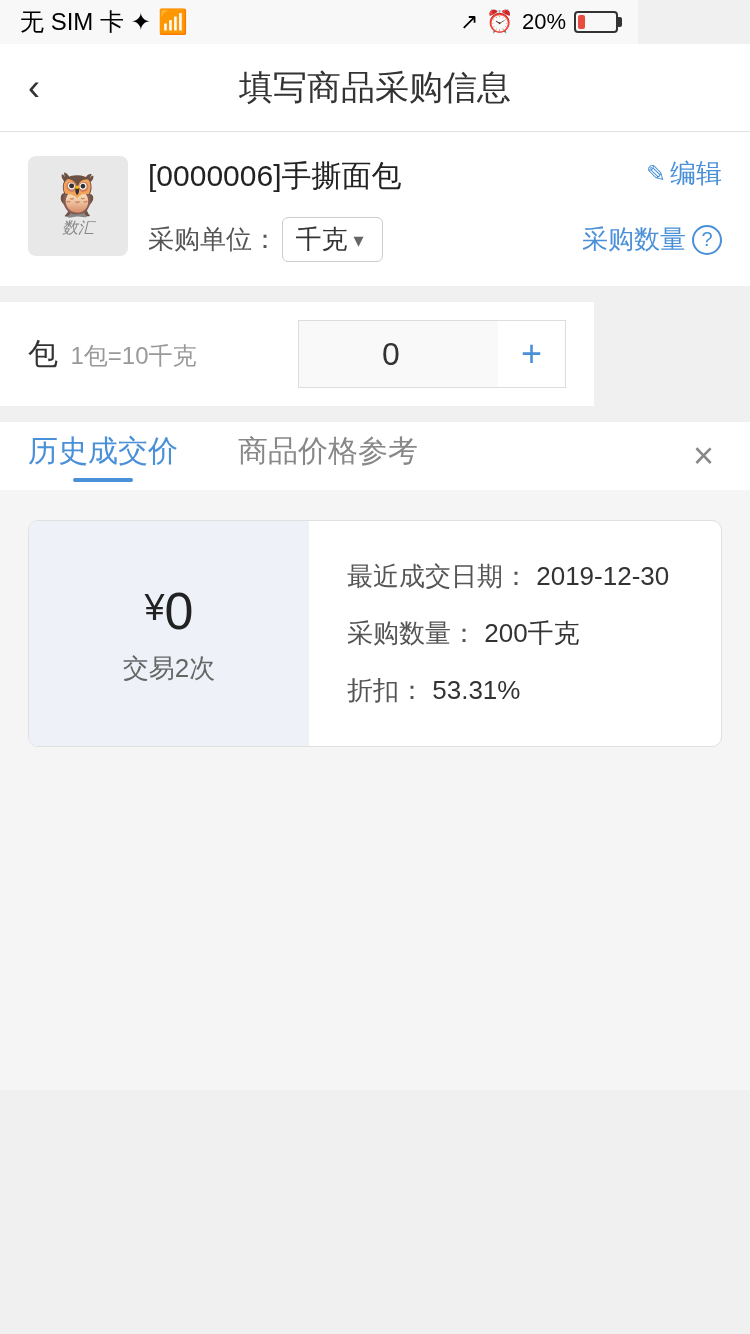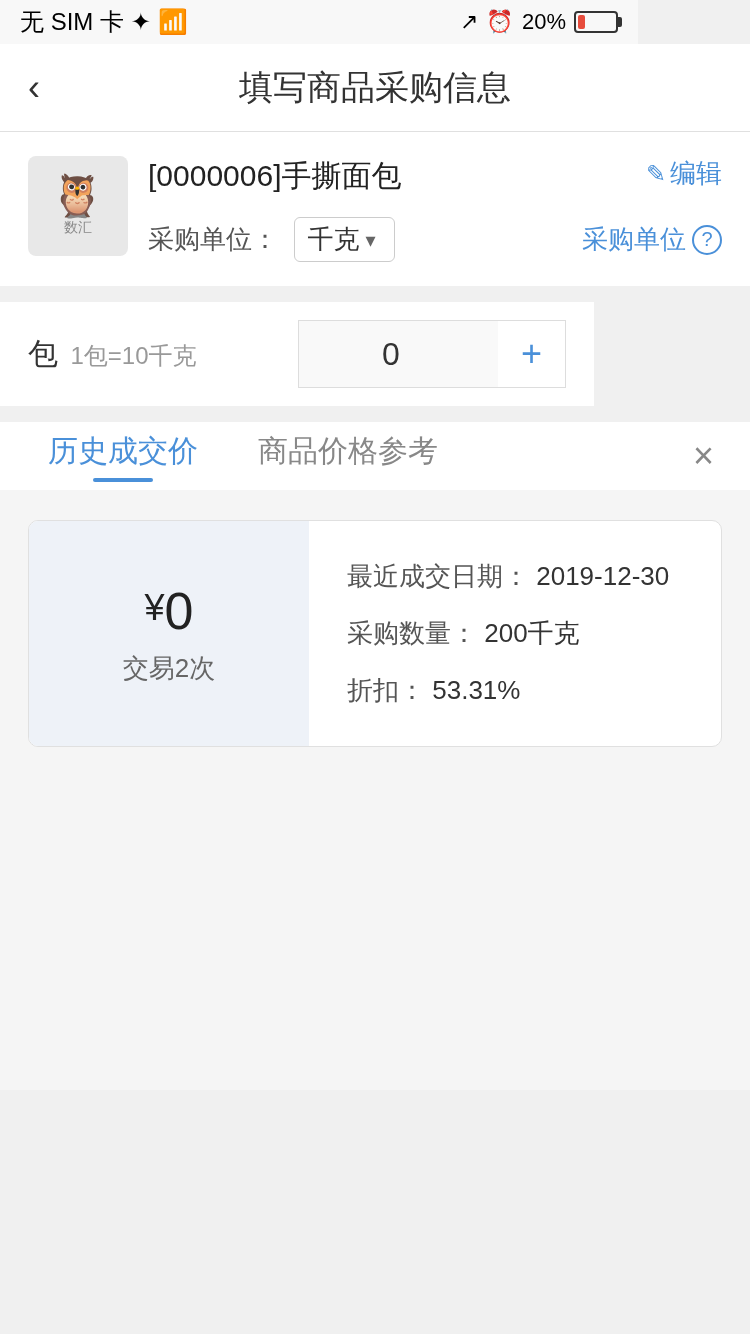--- a/index.html
+++ b/index.html
@@ -94,9 +94,10 @@
       line-height: 1;
     }
     .owl-sub {
-      font-size: 14px;
+      font-size: 16px;
       color: #888;
       margin-top: 2px;
+      font-style: italic;
     }
     .product-info {
       flex: 1;

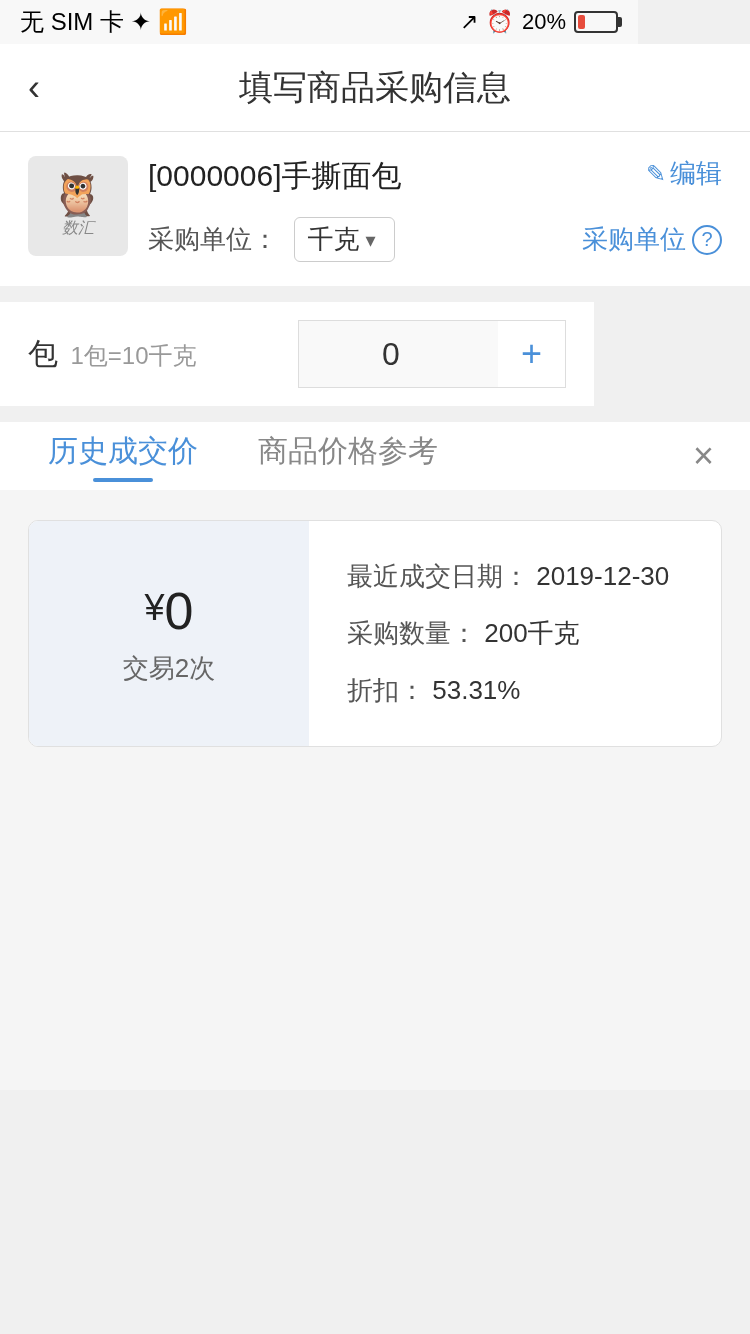--- a/index.html
+++ b/index.html
@@ -146,7 +146,7 @@
       display: inline-flex;
       align-items: center;
       gap: 6px;
-      margin-left: 12px;
+      margin-left: 0;
     }
     .unit-select-arrow {
       font-size: 20px;

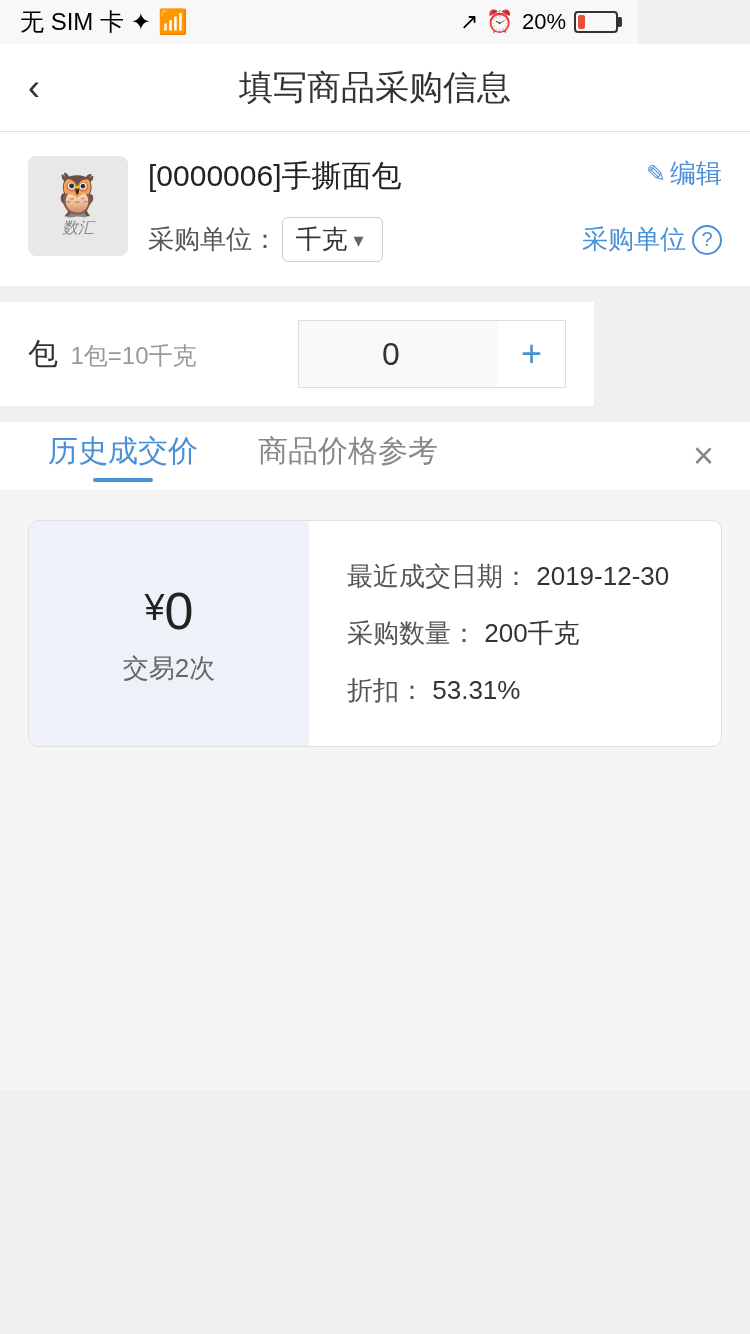--- a/index.html
+++ b/index.html
@@ -372,7 +372,7 @@
           </span>
         </div>
         <div class="price-ref">
-          <span>采购单位</span>
+          <span>采购数量</span>
           <div class="price-ref-icon">?</div>
         </div>
       </div>

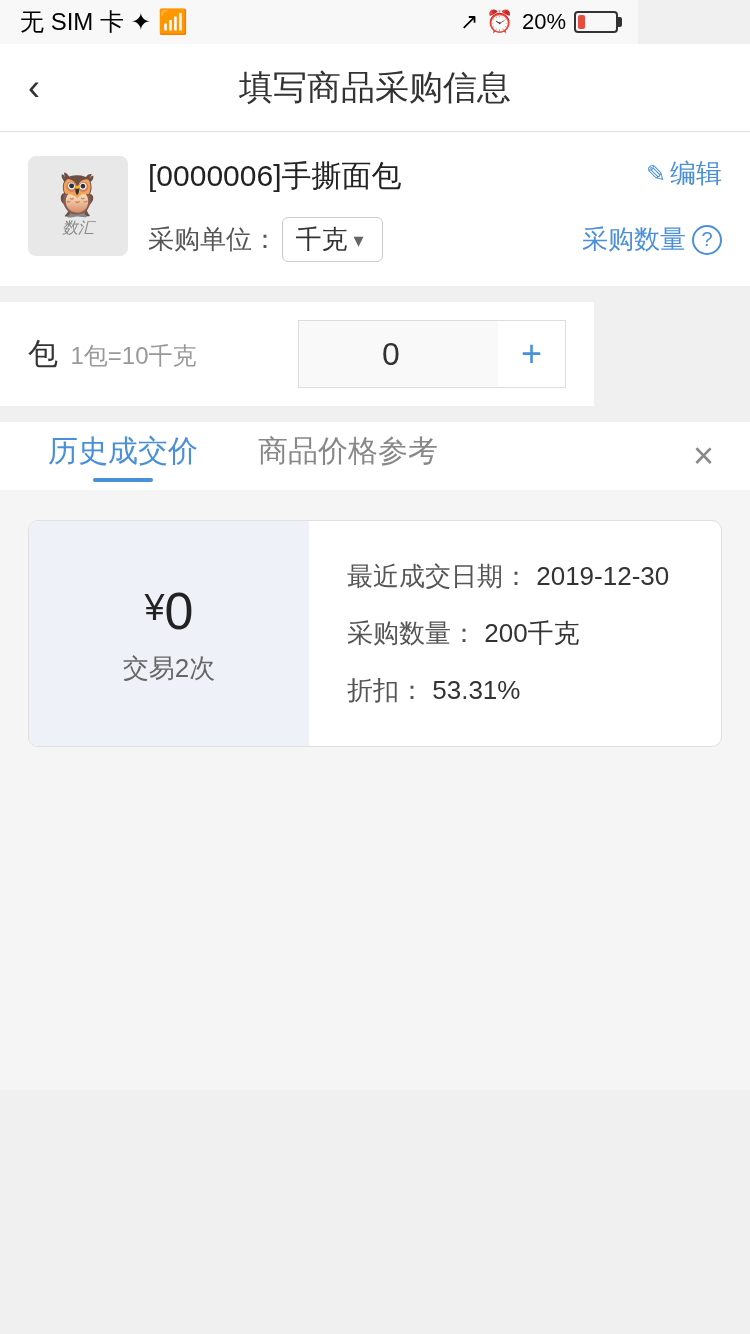--- a/index.html
+++ b/index.html
@@ -245,7 +245,6 @@
     .tab-item.active {
       color: #4a90d9;
       font-weight: 500;
-      margin-left: 20px;
     }
     .tab-item.active::after {
       content: '';

